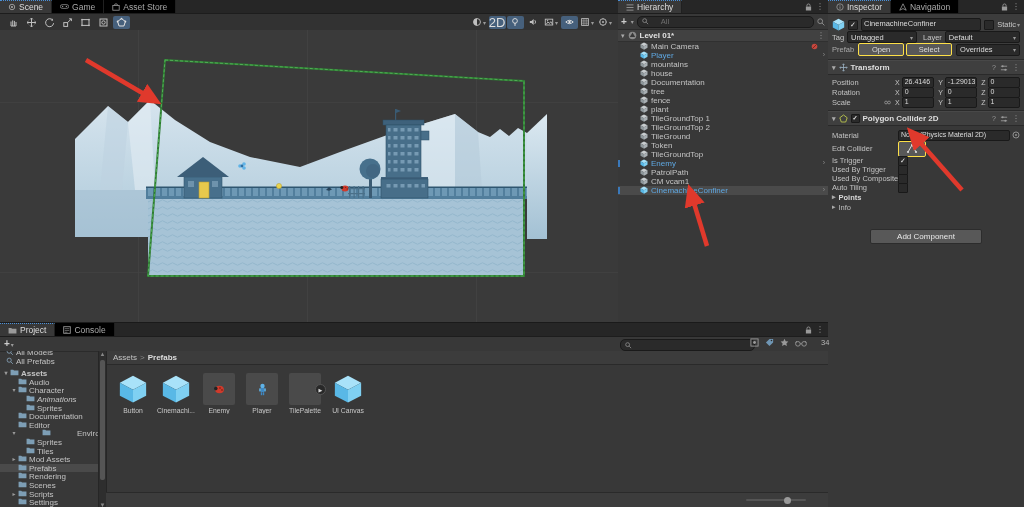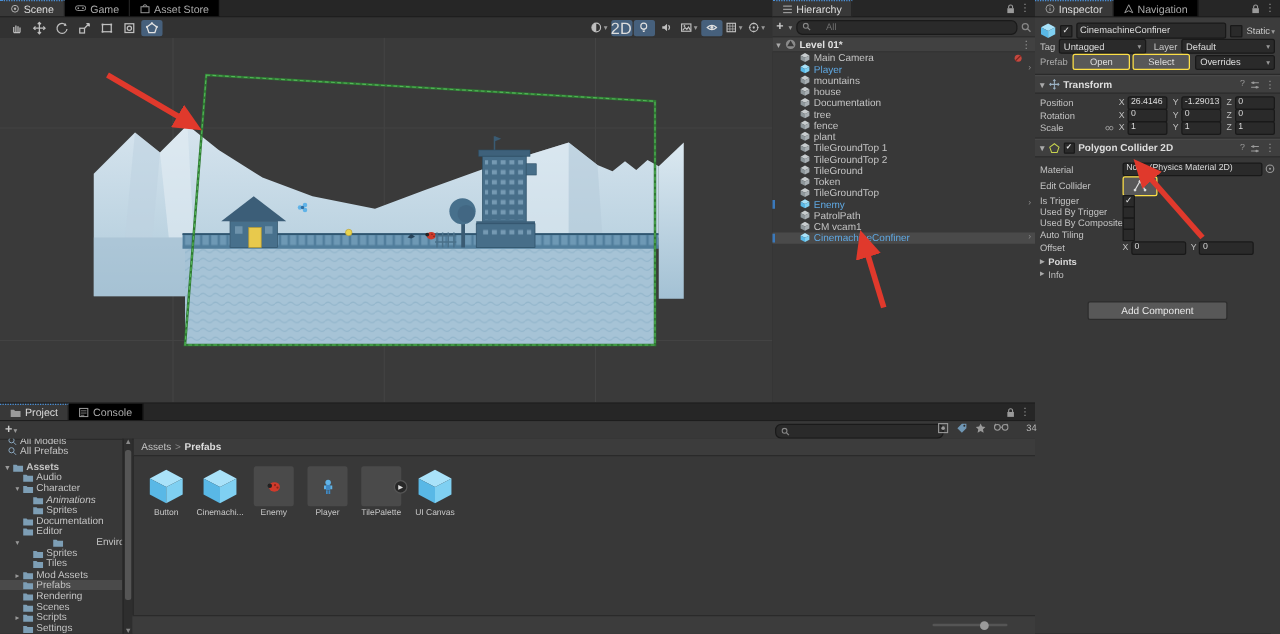--- a/index.html
+++ b/index.html
@@ -686,13 +686,6 @@
           <span class="chk"></span>
         </div>
       </div>
-    <div class="insp-row" style="height:12px">
-      <span class="insp-label">Offset</span>
-      <span class="axis" style="margin-left:0">X</span>
-      <div class="fld" style="width:38px">0</div>
-      <span class="axis">Y</span>
-      <div class="fld" style="width:38px">0</div>
-    </div>
     <div class="insp-row" style="height:10px;font-weight:bold;color:#d8d8d8">
       <span class="foldcaret" style="margin-right:3px">▸</span>
       <span style="font-size:7.5px">Points</span>

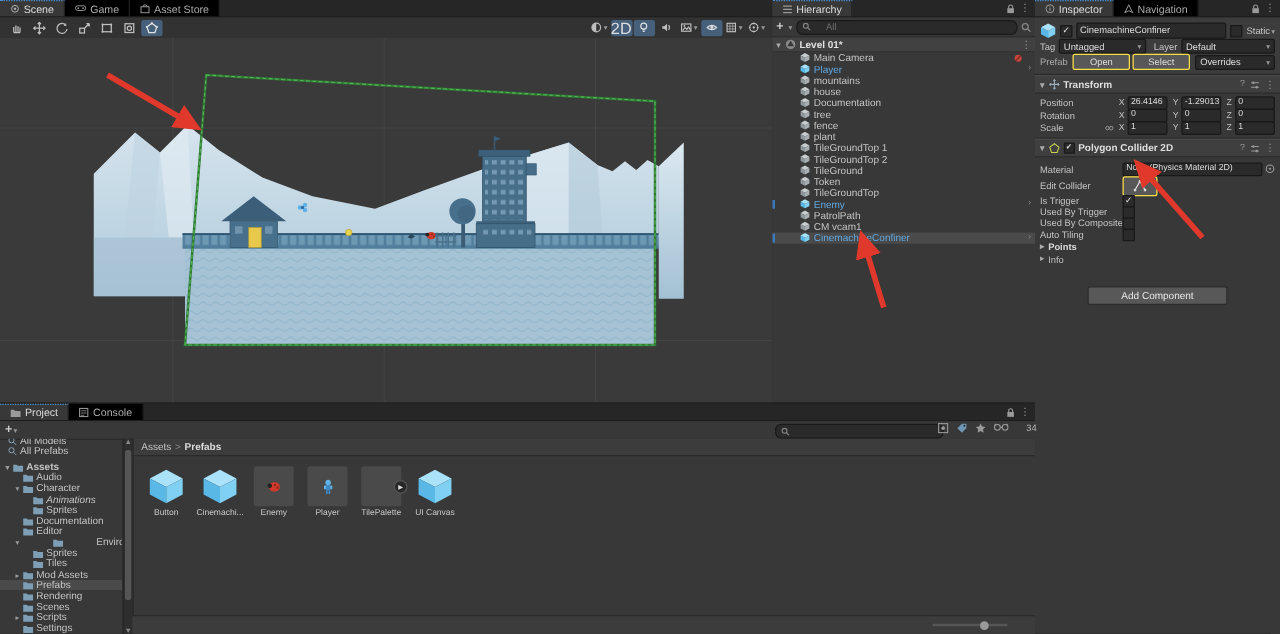--- a/index.html
+++ b/index.html
@@ -743,7 +743,7 @@
       <svg width="9" height="9" viewBox="0 0 10 10">
           <path d="M5,0.8l1.3,2.7l3,0.4l-2.2,2.1l0.6,3l-2.7,-1.5l-2.7,1.5l0.6,-3l-2.2,-2.1l3,-0.4z" fill="#9a9a9a"></path>
         </svg>
-      <span style="display:inline-flex;align-items:flex-start;gap:14px">
+      <span style="display:inline-flex;align-items:flex-end;gap:14px">
         <svg width="12" height="7" viewBox="0 0 14 8">
             <circle cx="3.4" cy="4.4" r="2.7" fill="none" stroke="#9a9a9a"></circle>
             <circle cx="10.6" cy="4.4" r="2.7" fill="none" stroke="#9a9a9a"></circle>

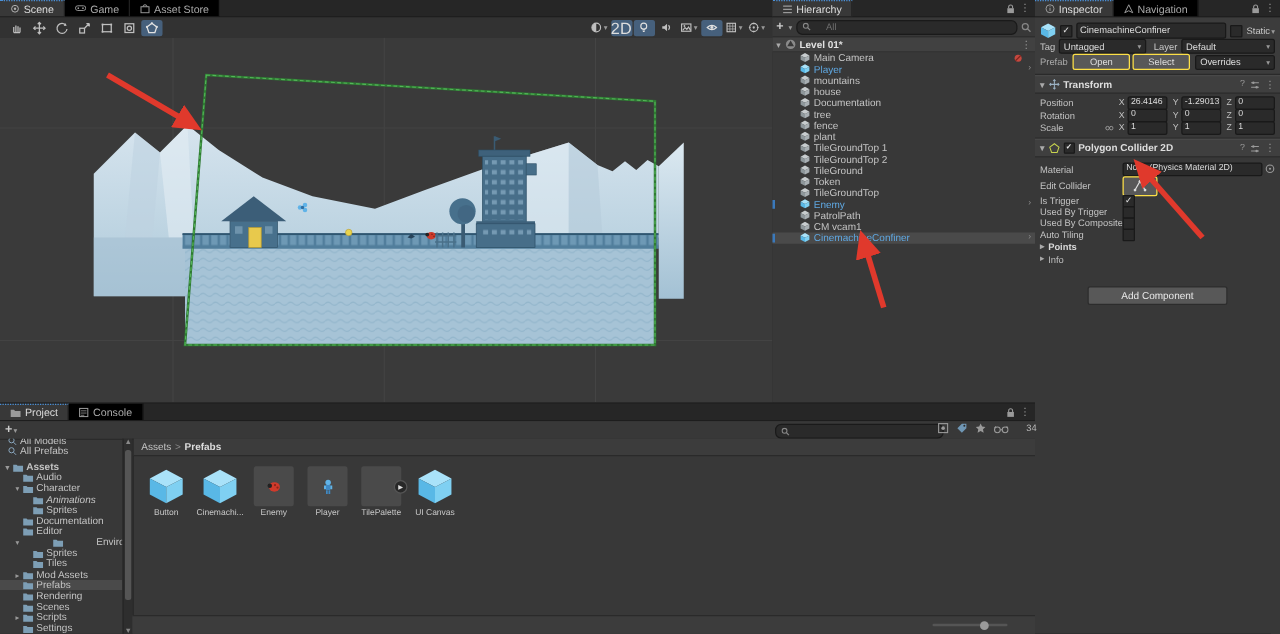--- a/index.html
+++ b/index.html
@@ -63,7 +63,7 @@
   #proj-search{position:absolute;left:620px;width:125px;height:10px;top:2px}
   .proj-ricons{position:absolute;left:750px;top:1px;display:flex;align-items:center;gap:6px;color:#9a9a9a}
   #project-tree{position:absolute;left:0;top:28px;width:98px;bottom:0;overflow:hidden}
-  .trow{height:8.6px;display:flex;align-items:flex-end;font-size:8px;color:#c4c4c4;white-space:nowrap;position:relative}
+  .trow{height:8.6px;display:flex;align-items:flex-start;font-size:8px;color:#c4c4c4;white-space:nowrap;position:relative}
   .trow .fold{width:8px;text-align:center;color:#9a9a9a;font-size:6px;flex:0 0 auto}
   .trow .fo{margin-right:2px;flex:0 0 auto}
   .trow.selected{background:#4a4a4a}

